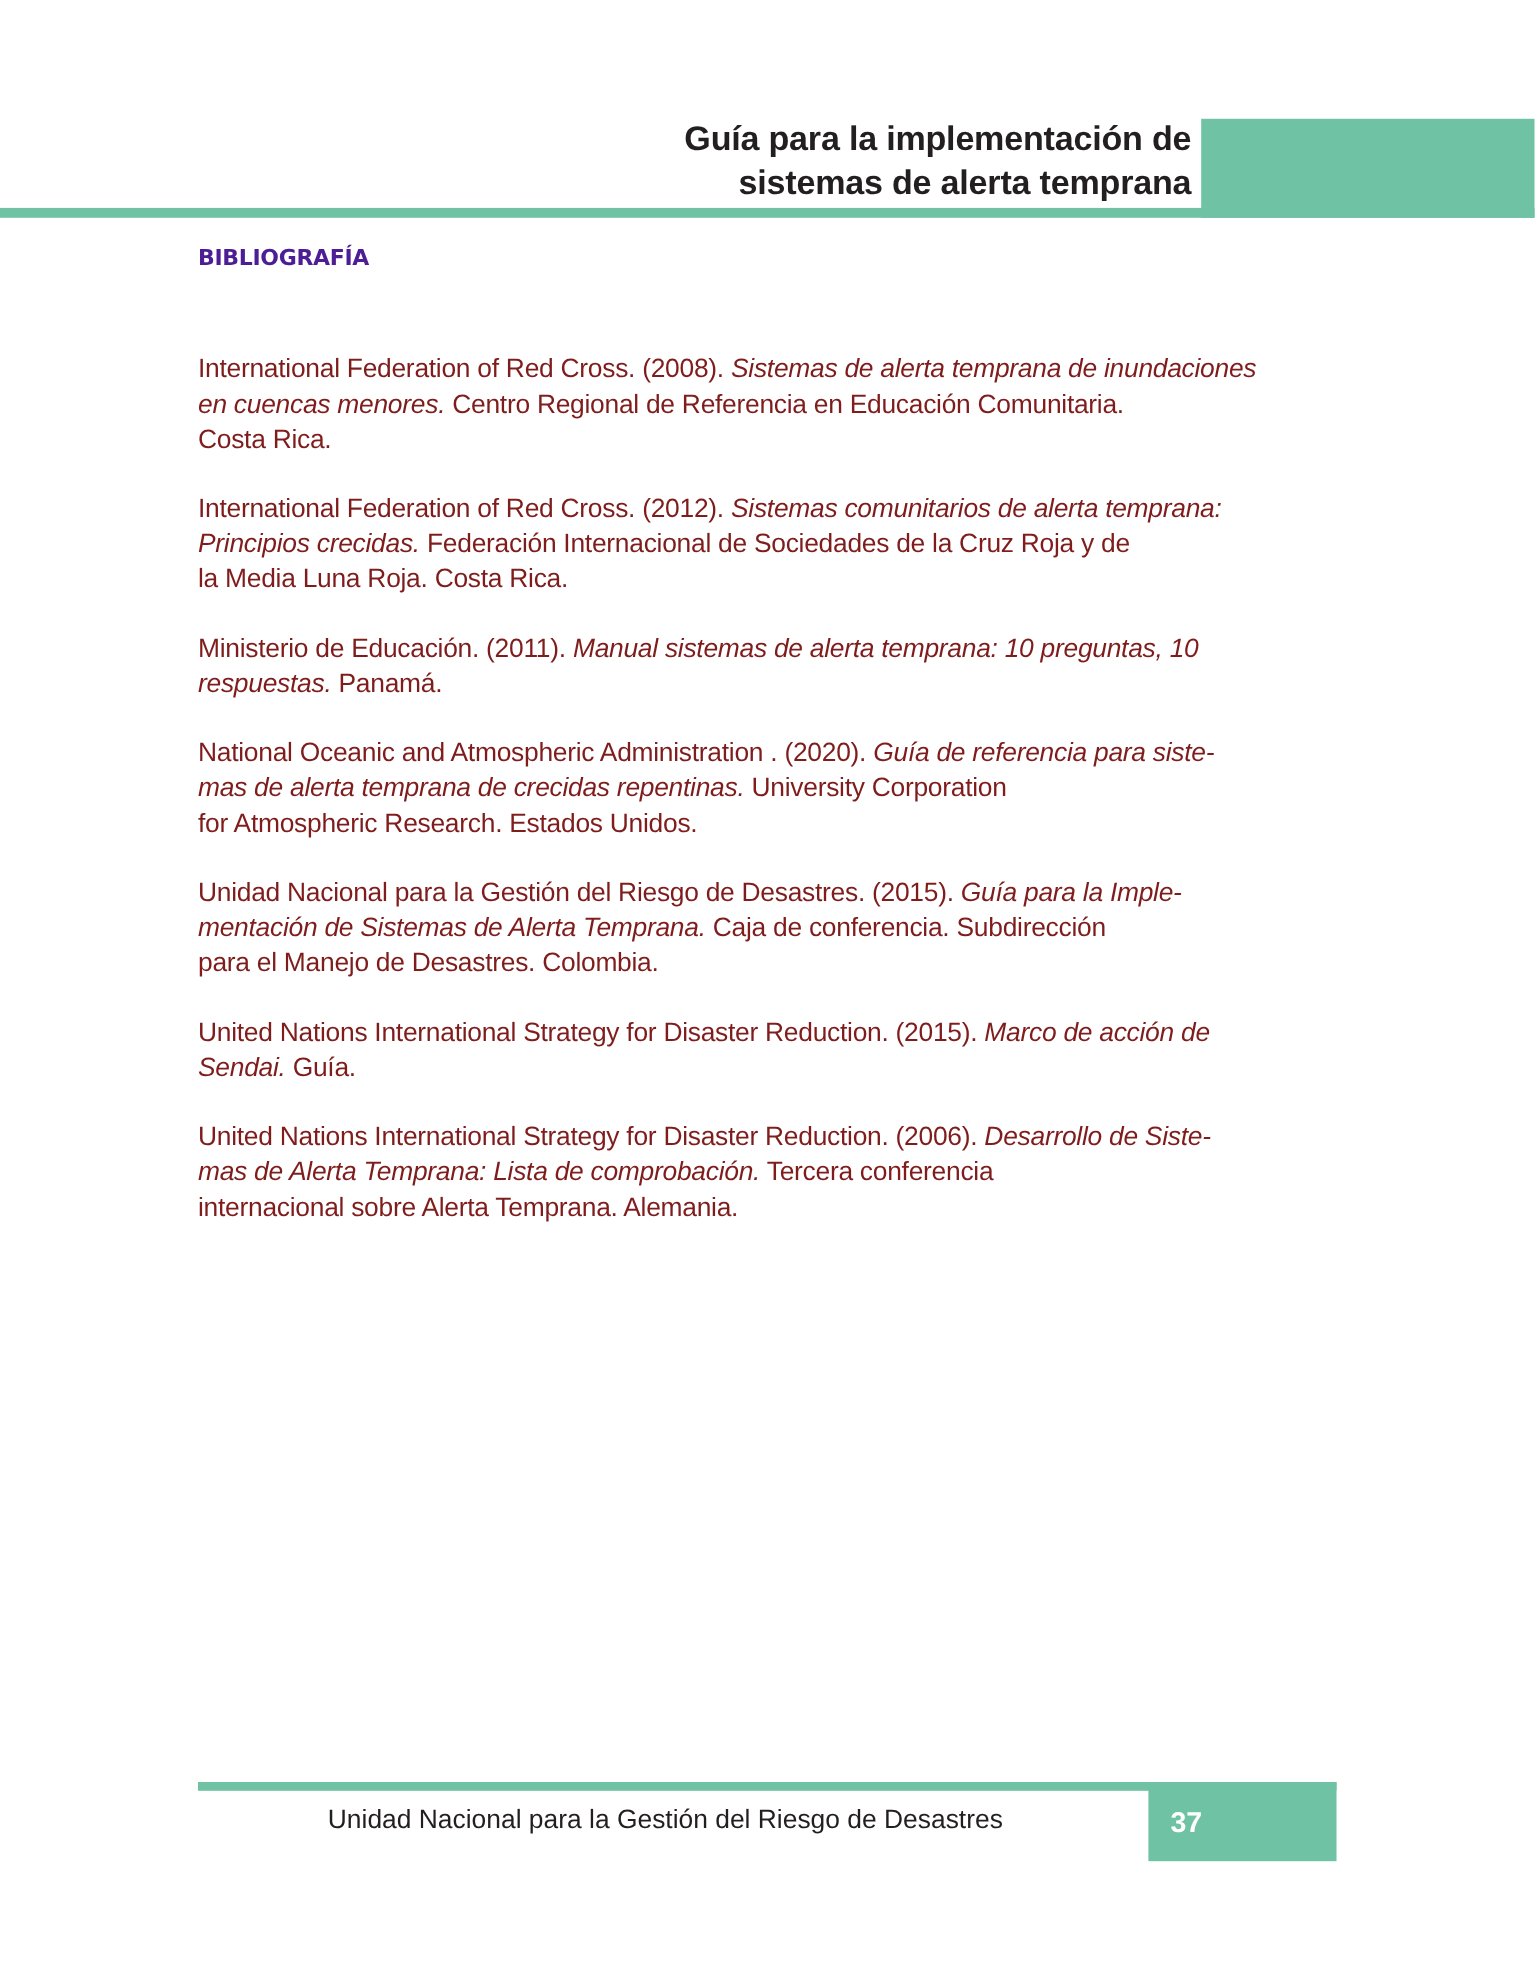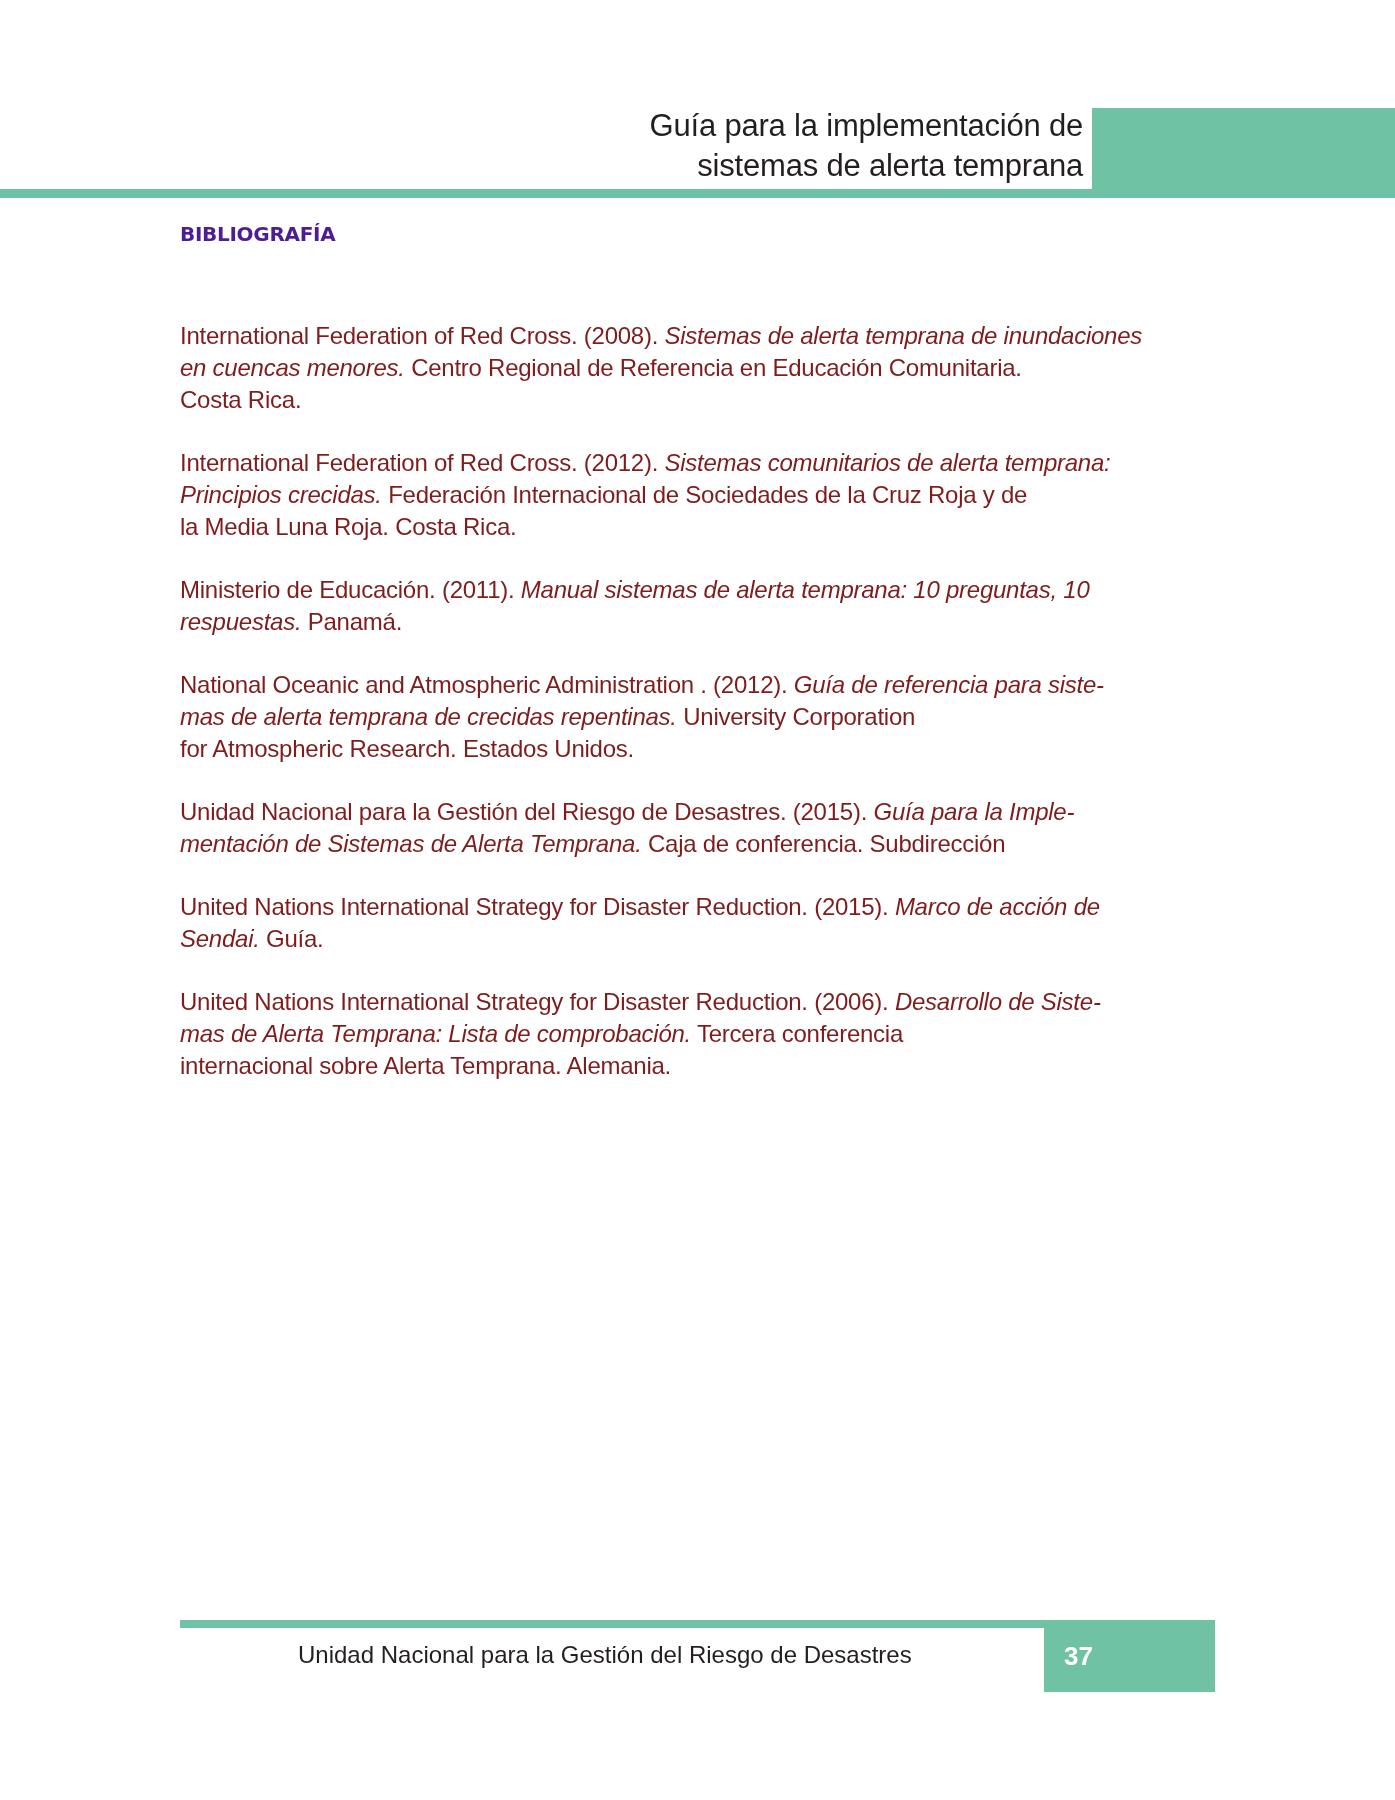--- a/index.html
+++ b/index.html
@@ -42,7 +42,7 @@
       font-family: "Liberation Sans", sans-serif;
       letter-spacing: -0.2px;
     }
-    .header-title span { display: block; white-space: nowrap; }
+    .header-title span { display: block; white-space: nowrap; font-weight: bold; }
 
     .section-heading {
       position: absolute;

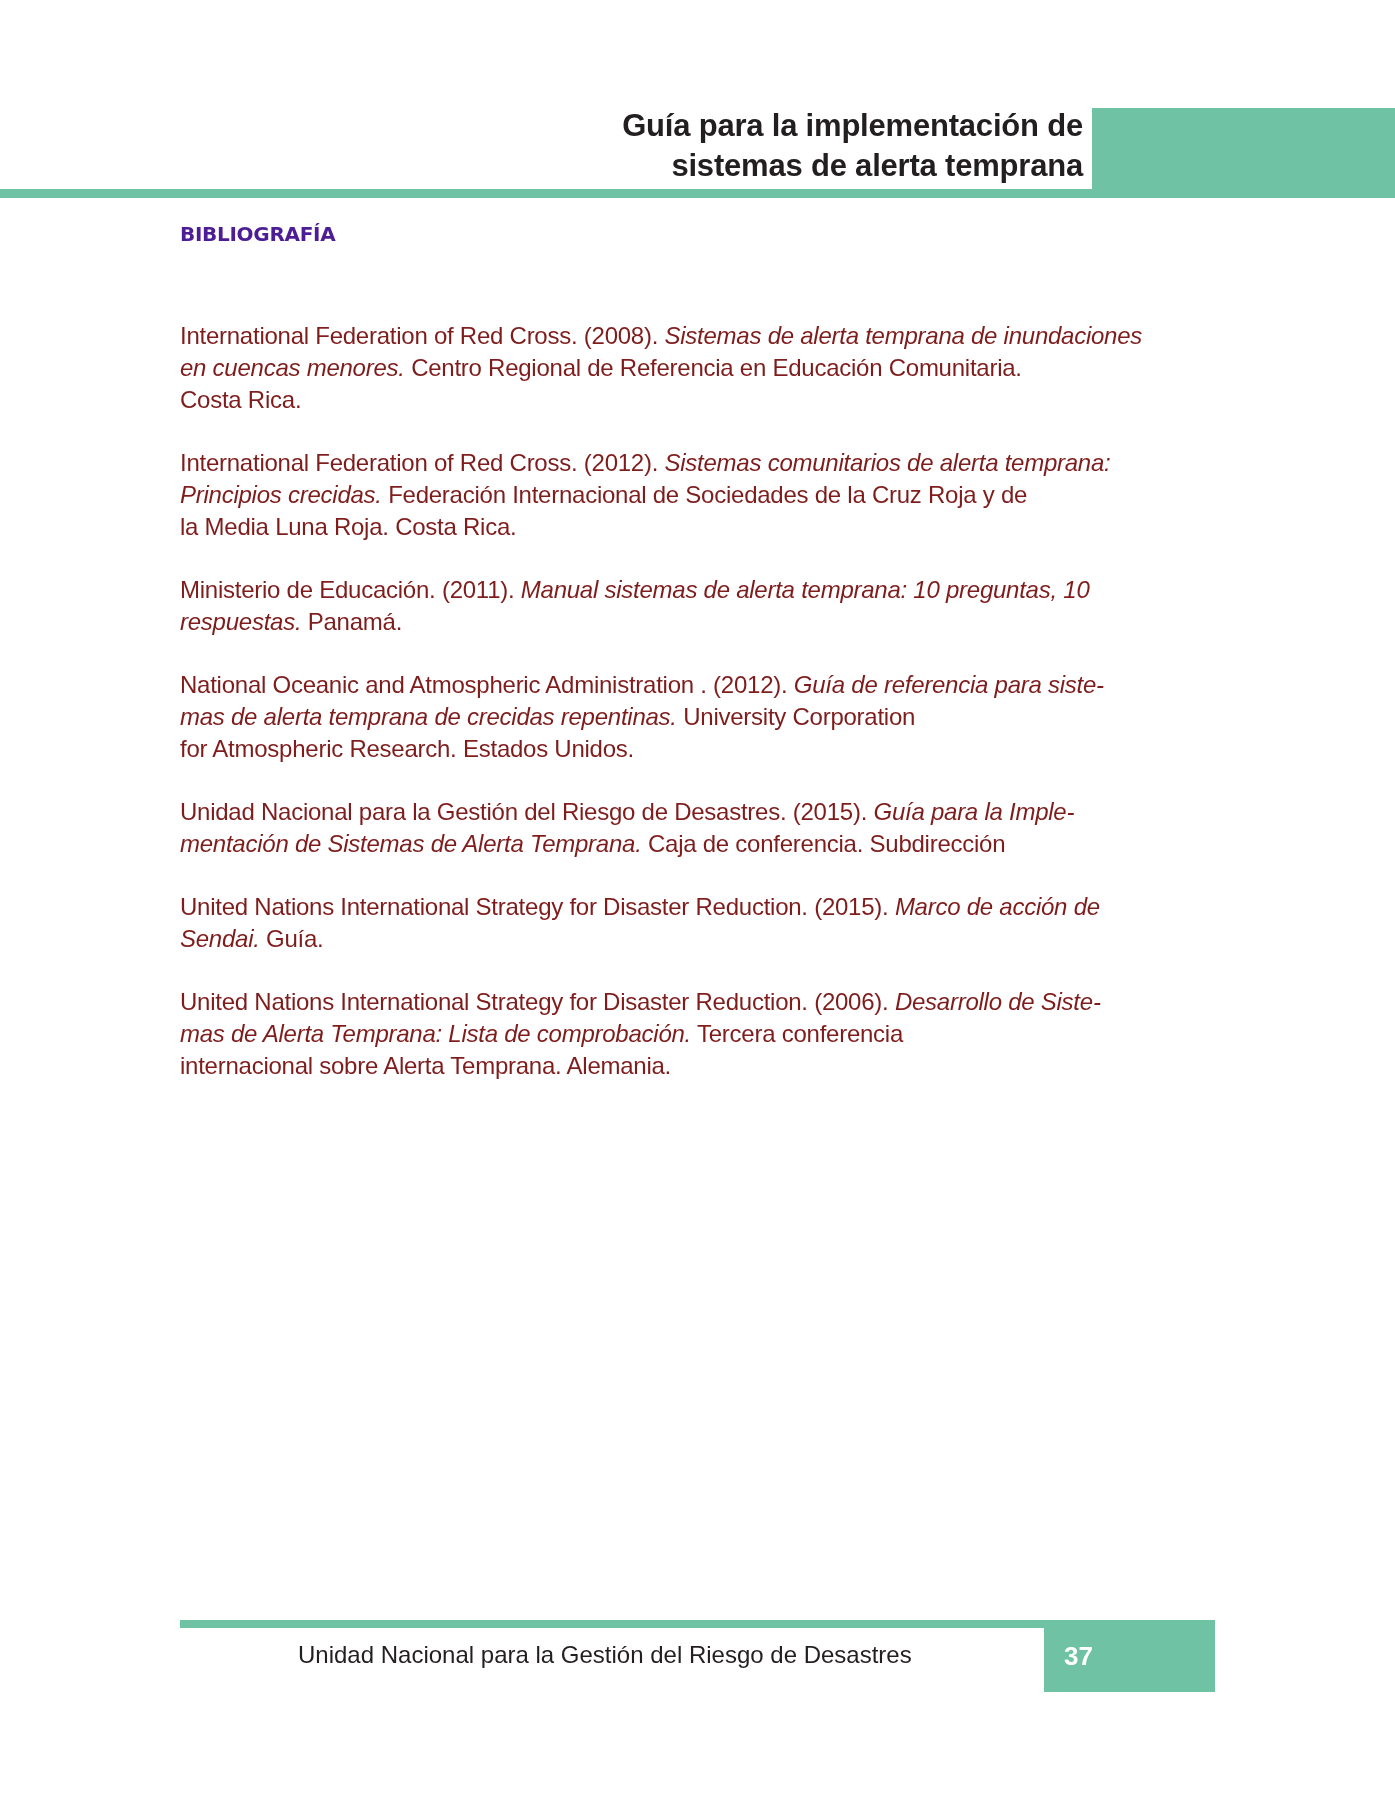--- a/index.html
+++ b/index.html
@@ -141,7 +141,7 @@
     <span class="line cont"><span class="title">respuestas.</span><span> Panamá.</span></span>
   </li>
   <li class="bib-entry">
-    <span class="line"><span>National Oceanic and Atmospheric Administration . (2012). </span><span class="title">Guía de referencia para siste-</span></span>
+    <span class="line"><span>National Oceanic and Atmospheric Administration . (2020). </span><span class="title">Guía de referencia para siste-</span></span>
     <span class="line cont"><span class="title">mas de alerta temprana de crecidas repentinas.</span><span> University Corporation</span></span>
     <span class="line cont"><span>for Atmospheric Research. Estados Unidos.</span></span>
   </li>

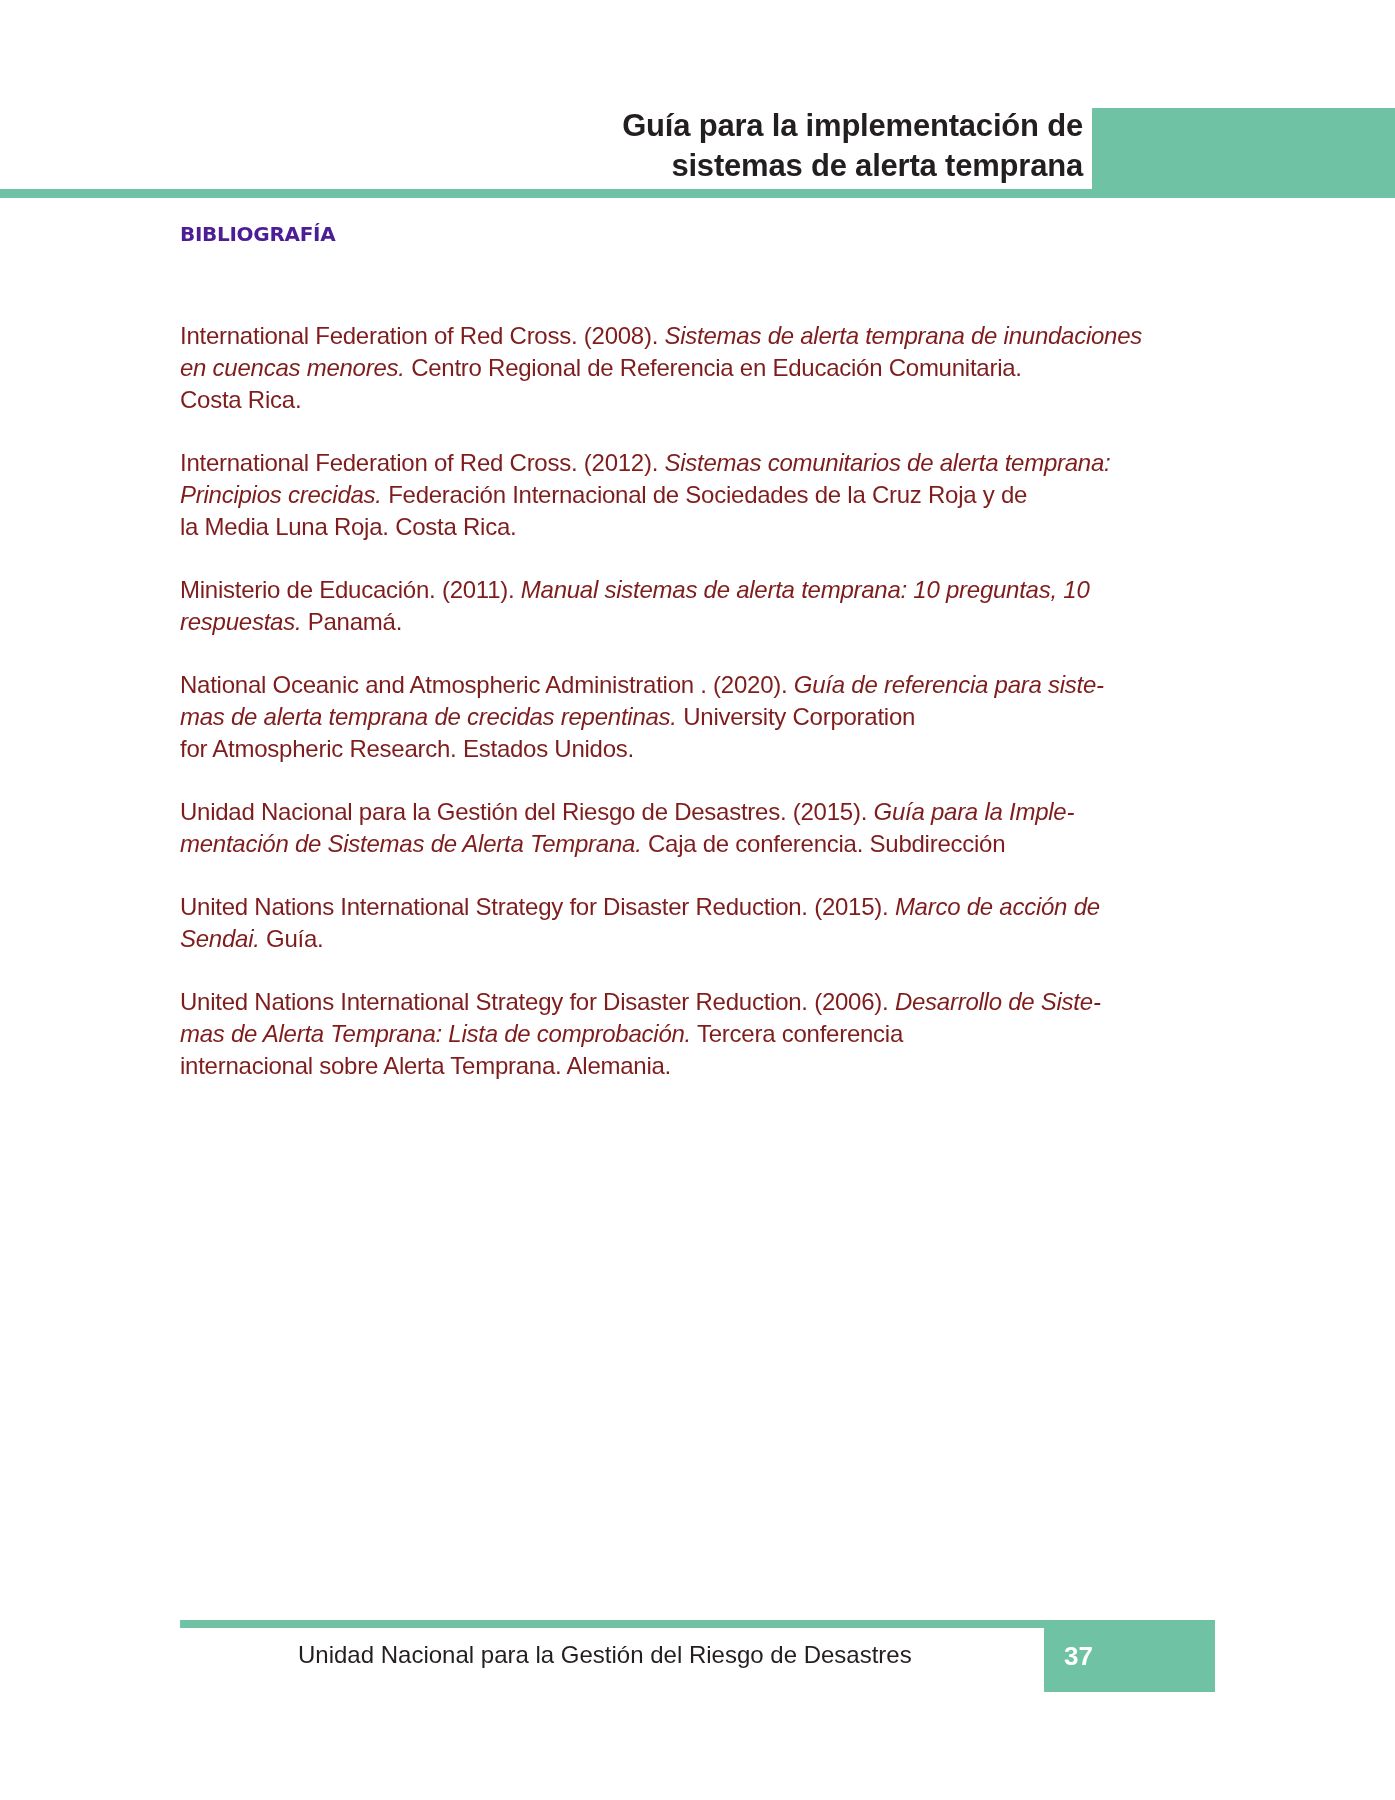--- a/index.html
+++ b/index.html
@@ -148,6 +148,7 @@
   <li class="bib-entry">
     <span class="line"><span>Unidad Nacional para la Gestión del Riesgo de Desastres. (2015). </span><span class="title">Guía para la Imple-</span></span>
     <span class="line cont"><span class="title">mentación de Sistemas de Alerta Temprana.</span><span> Caja de conferencia. Subdirección</span></span>
+    <span class="line cont"><span>para el Manejo de Desastres. Colombia.</span></span>
   </li>
   <li class="bib-entry">
     <span class="line"><span>United Nations International Strategy for Disaster Reduction. (2015). </span><span class="title">Marco de acción de</span></span>

